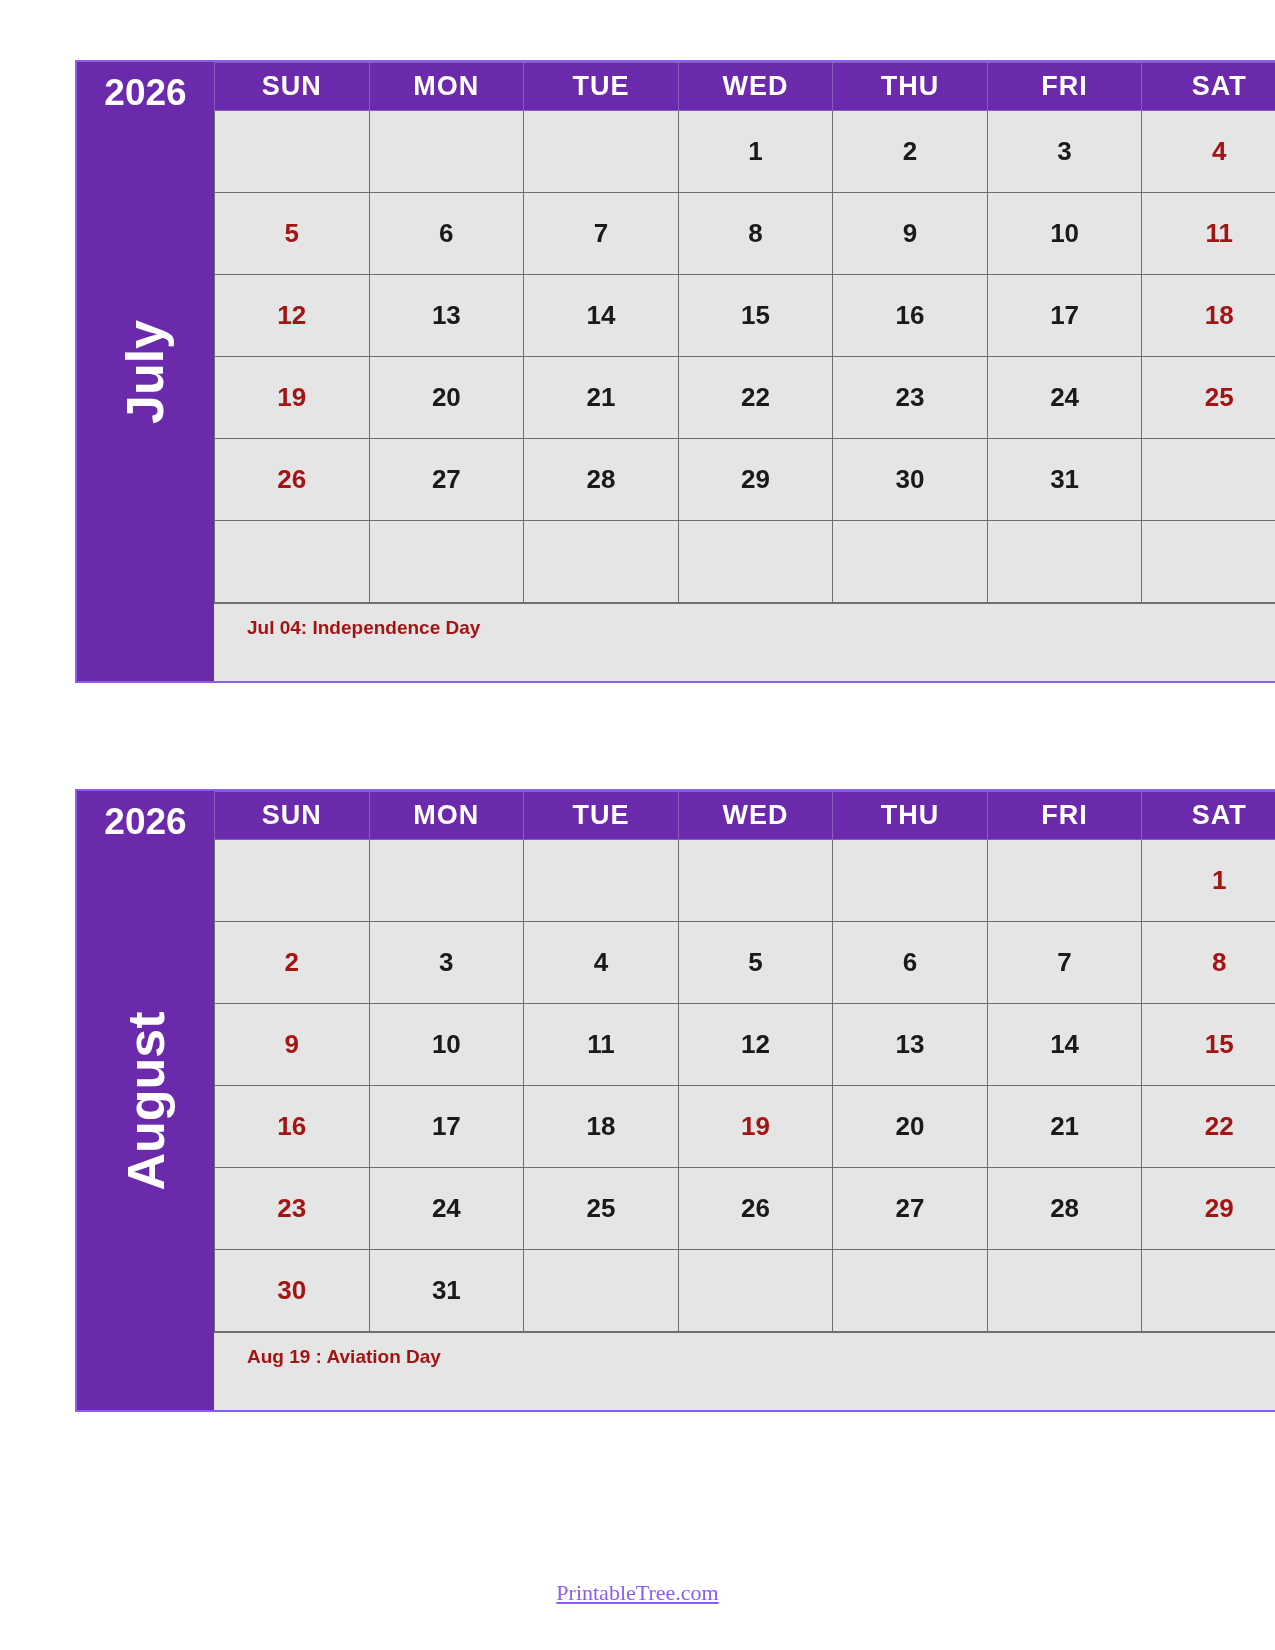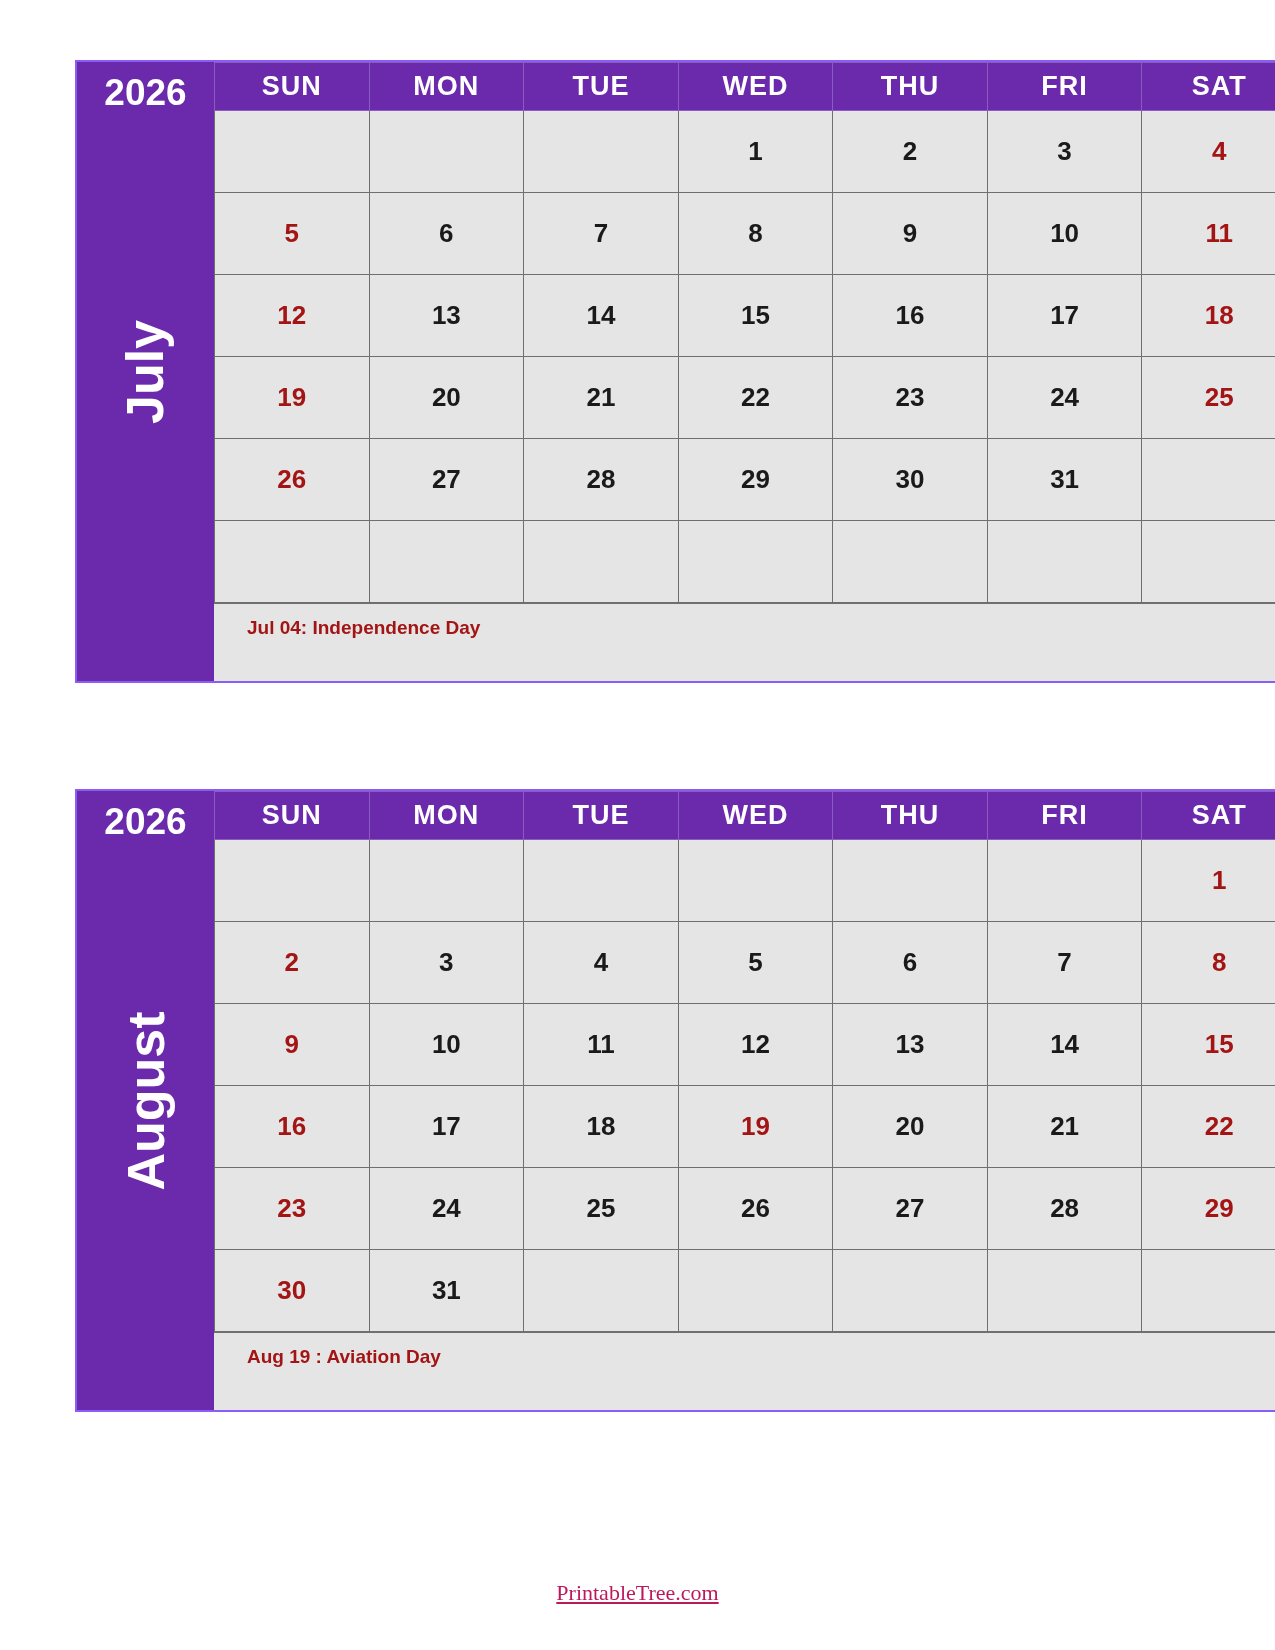--- a/index.html
+++ b/index.html
@@ -130,7 +130,7 @@
     text-align: center;
   }
   .footer a {
-    color: #be185d;
+    color: #8b5cf6;
     font-size: 22px;
     text-decoration: underline;
     font-family: "Liberation Serif", serif;

